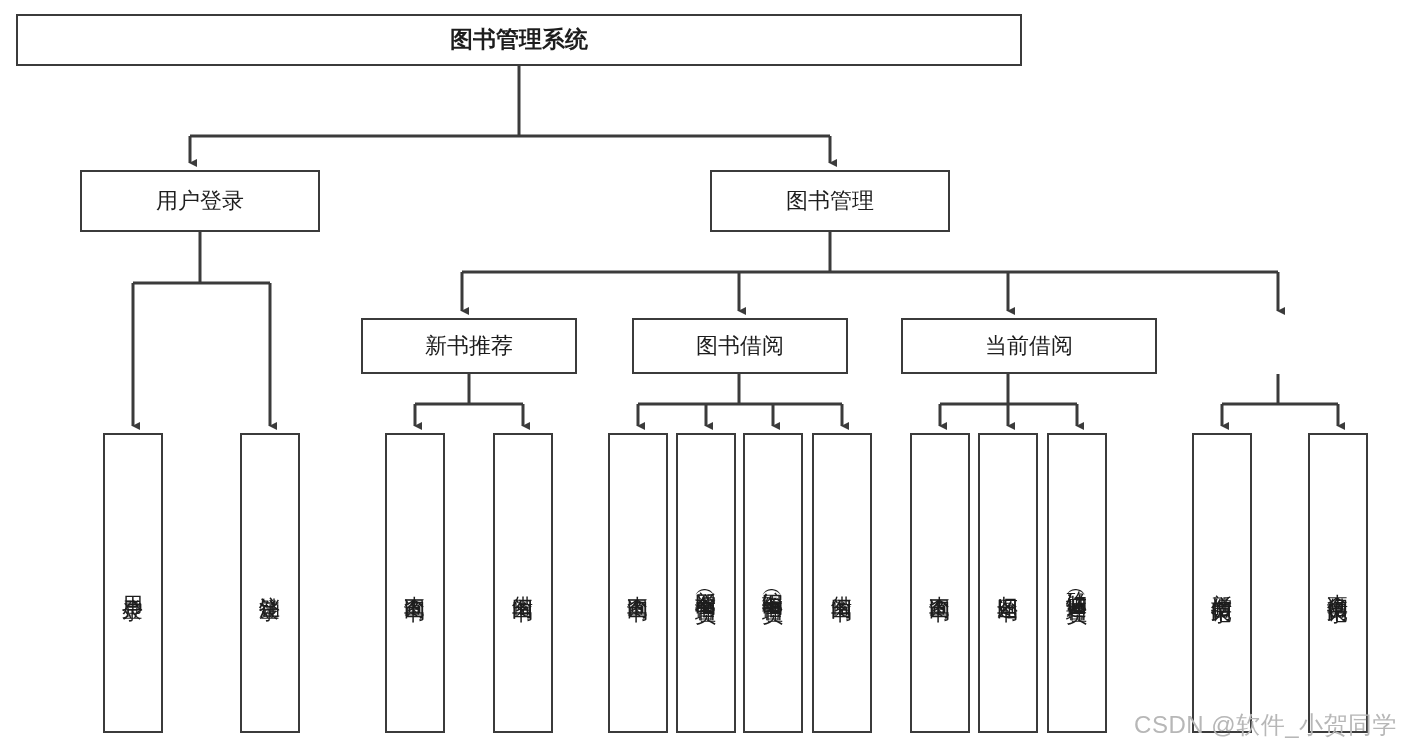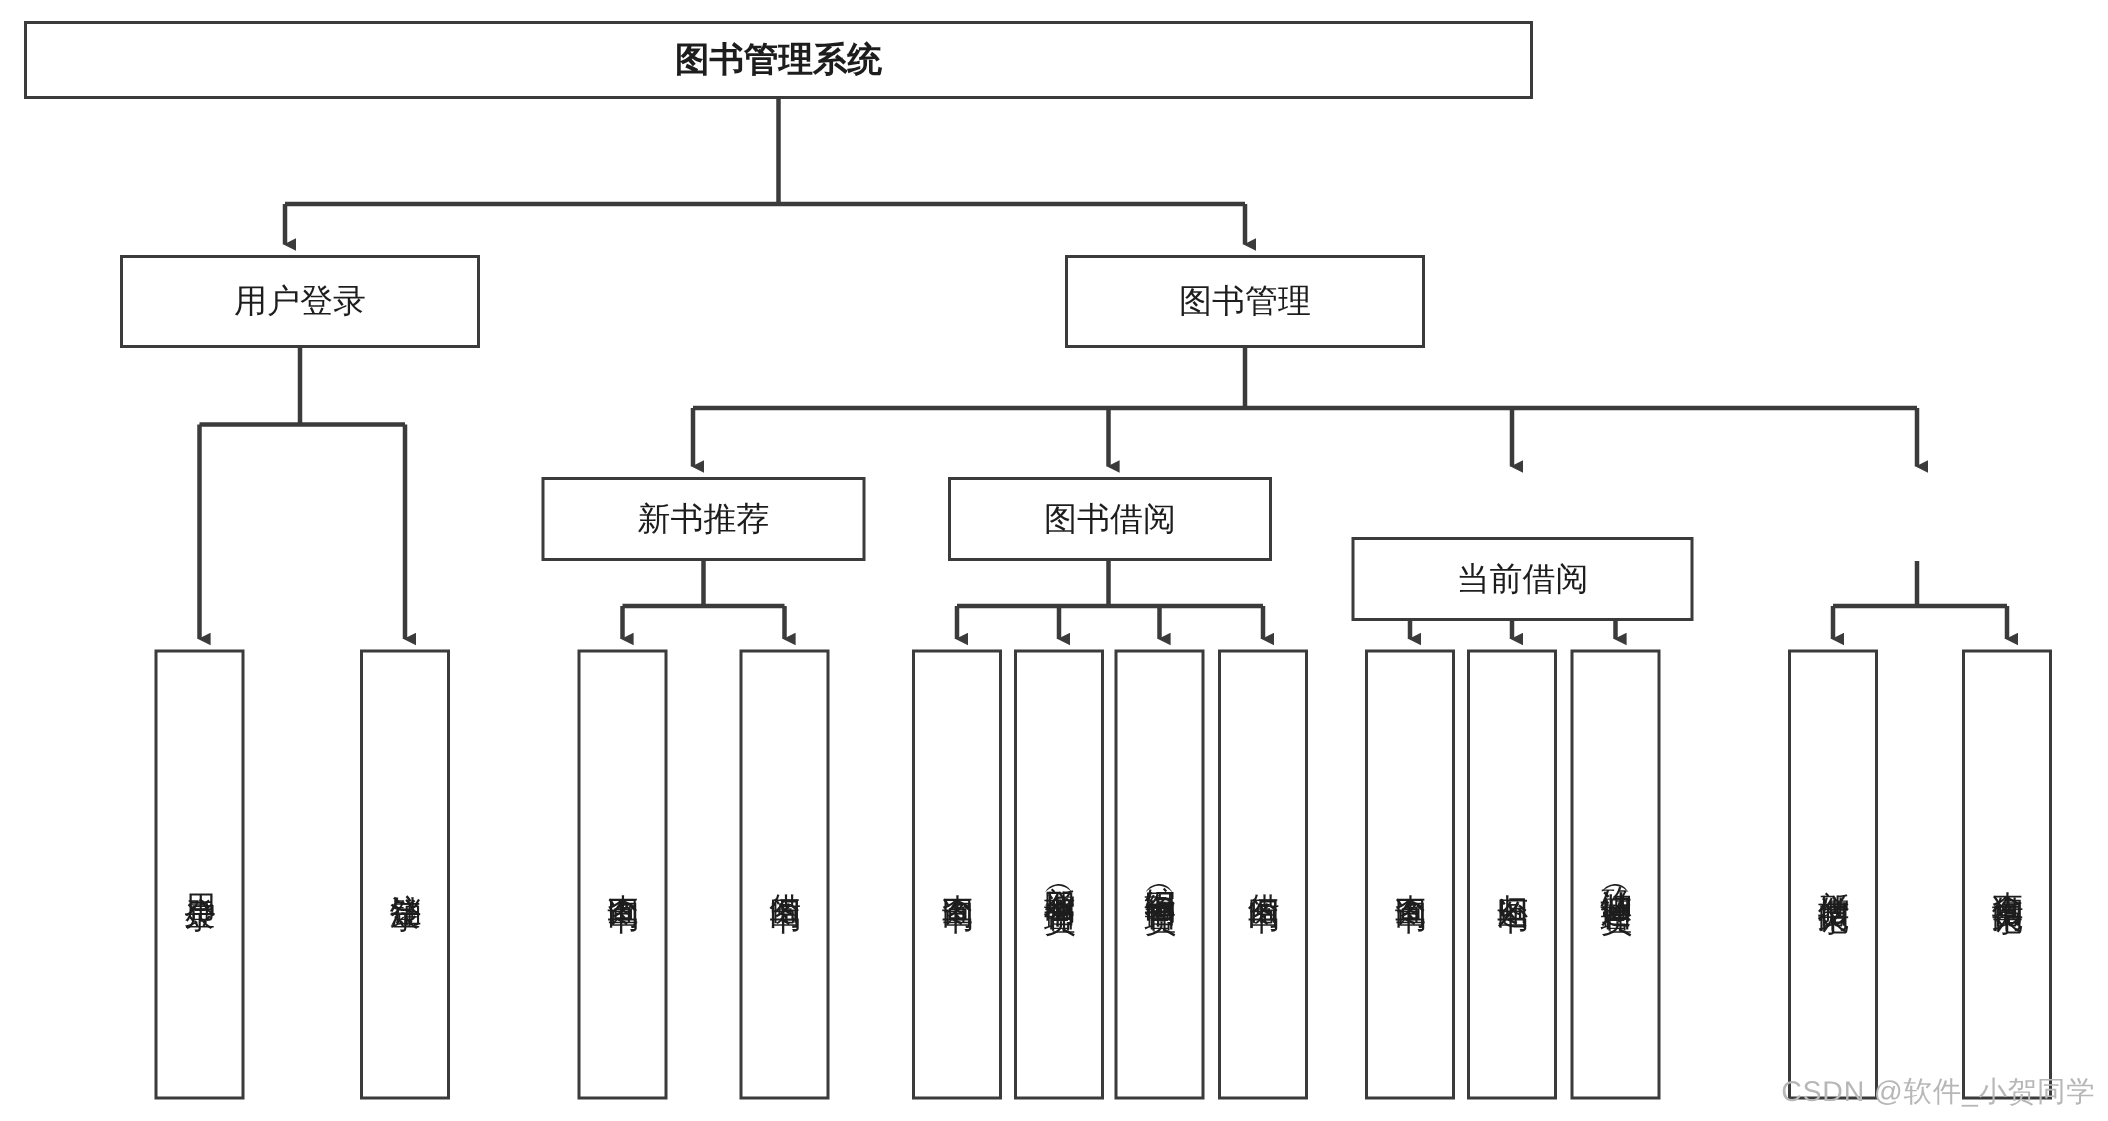--- a/index.html
+++ b/index.html
@@ -147,7 +147,7 @@
   <div class="node level-2" style="left:632px; top:318px; width:216px; height:56px;">
     <span class="node-label">图书借阅</span>
   </div>
-  <div class="node level-2" style="left:901px; top:318px; width:228px; height:56px;margin-top:40px;">
+  <div class="node level-2" style="left:901px; top:318px; width:256px; height:56px;">
     <span class="node-label">当前借阅</span>
   </div>
 

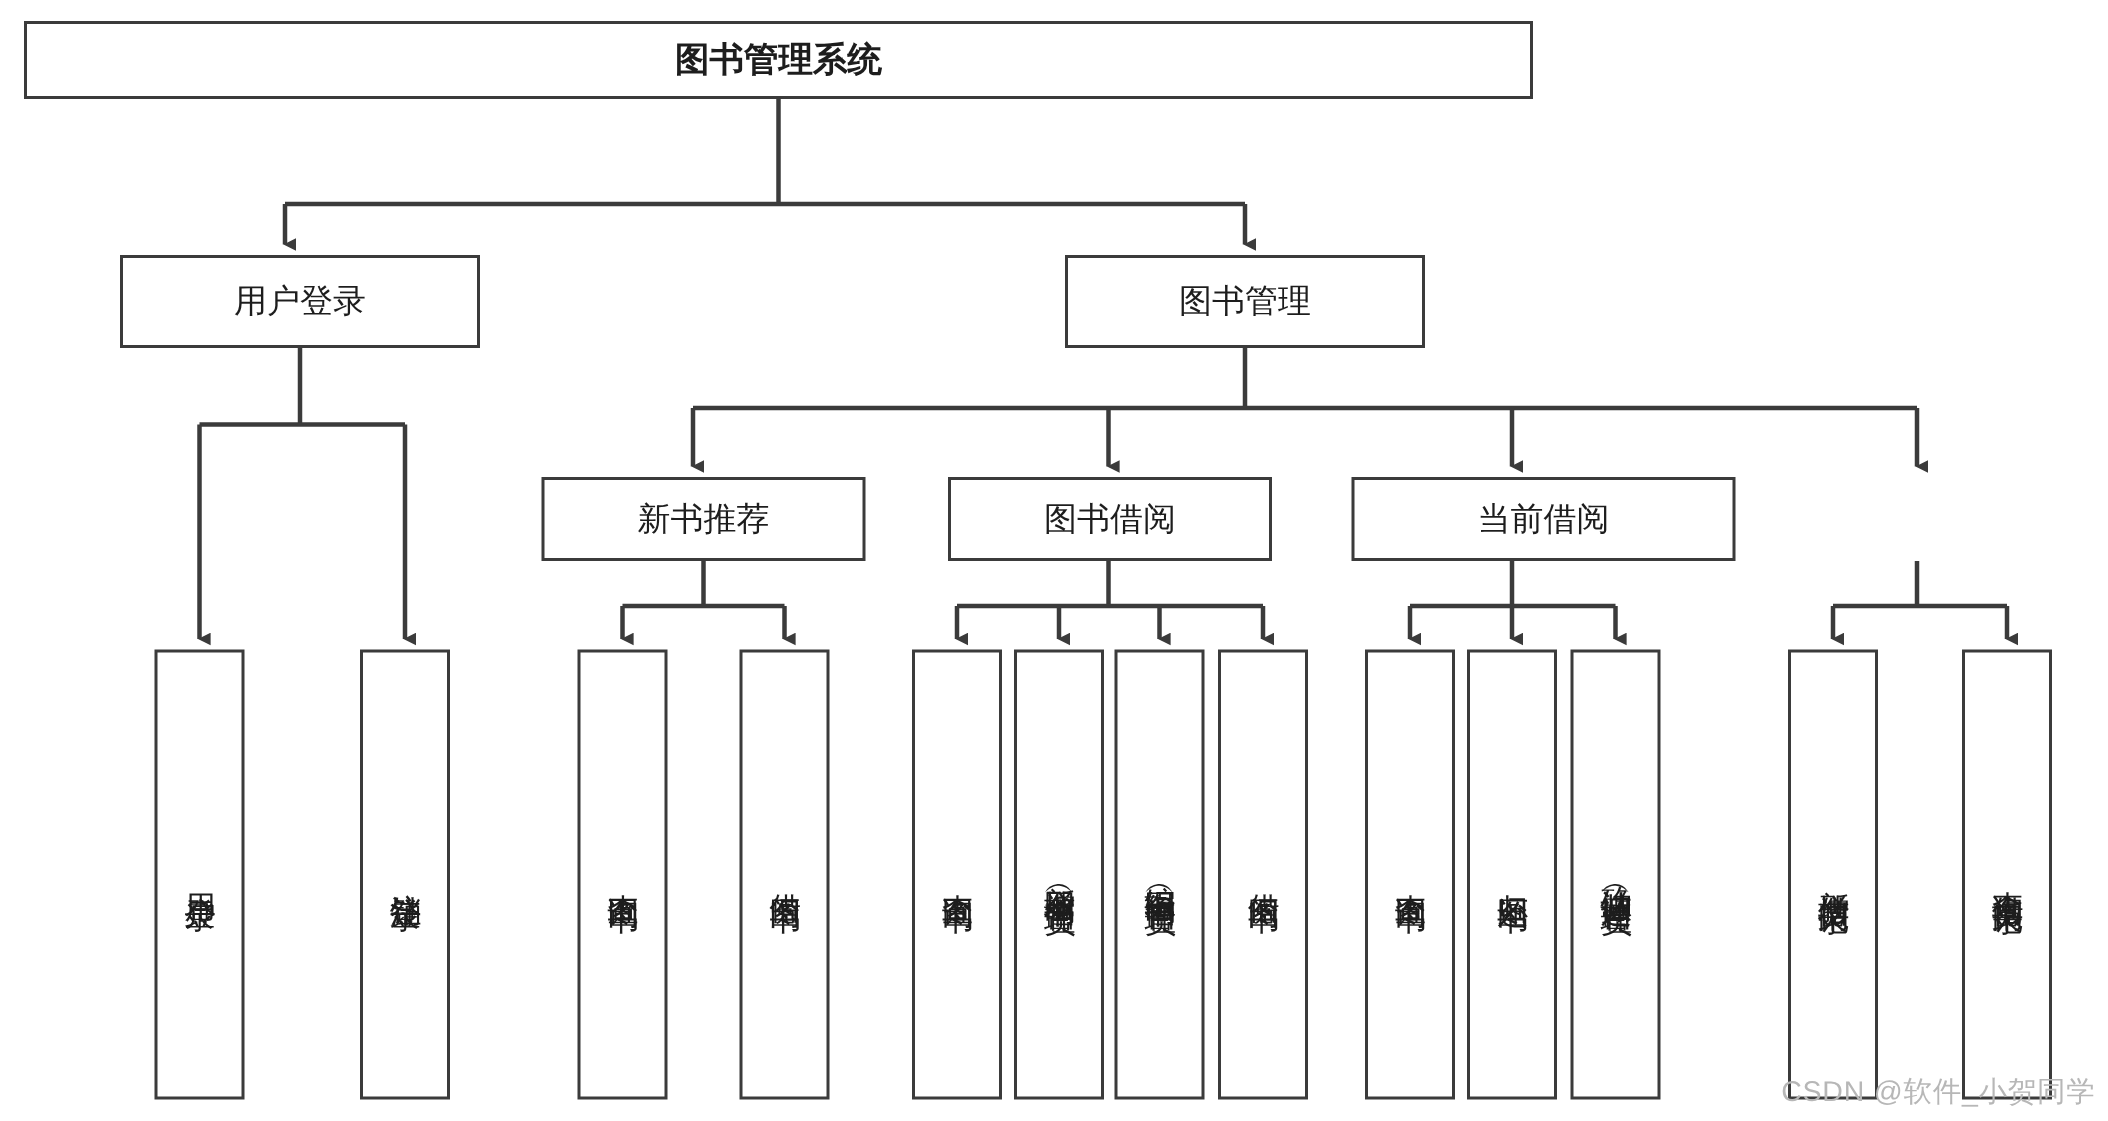--- a/index.html
+++ b/index.html
@@ -68,7 +68,7 @@
     position: absolute;
     right: 8px;
     bottom: 6px;
-    font-size: 19px;
+    font-size: 24px;
     color: #b7b7b7;
     letter-spacing: 0.5px;
     white-space: pre;

